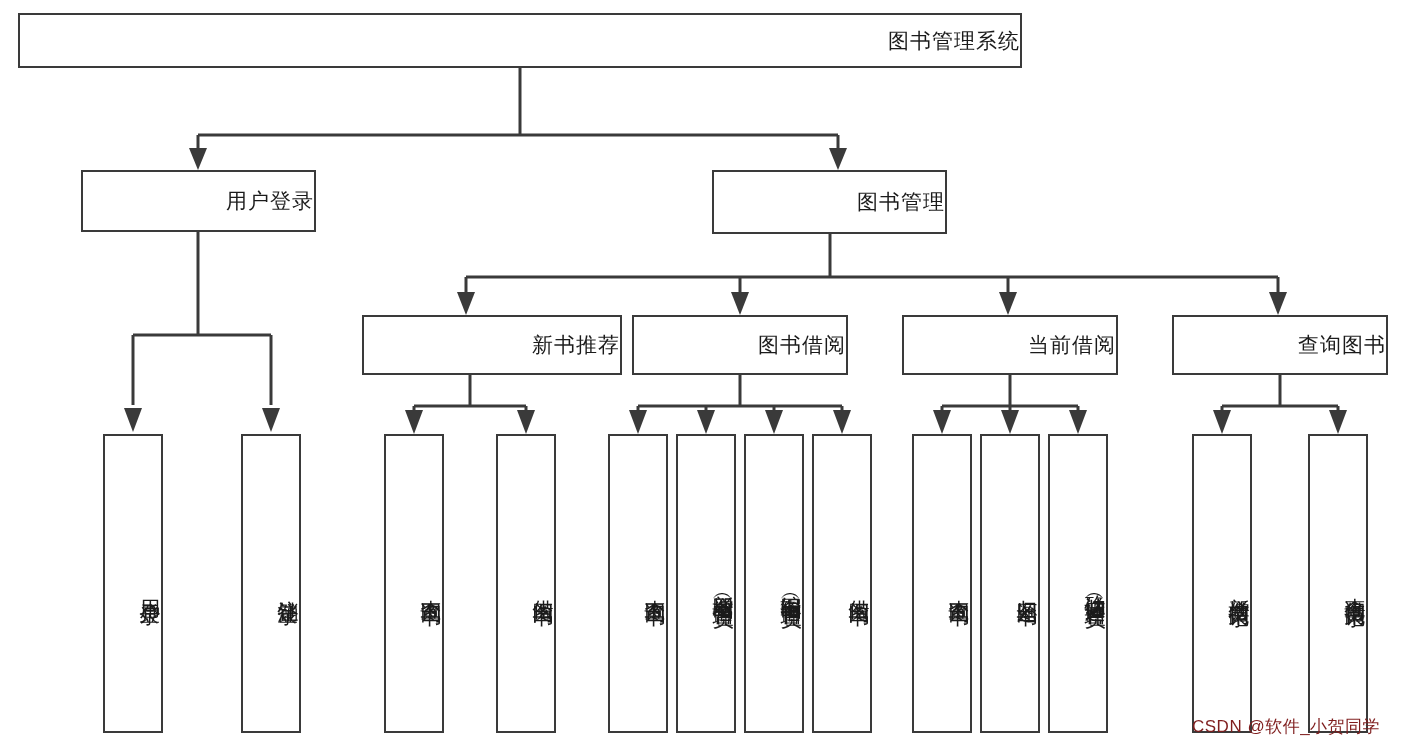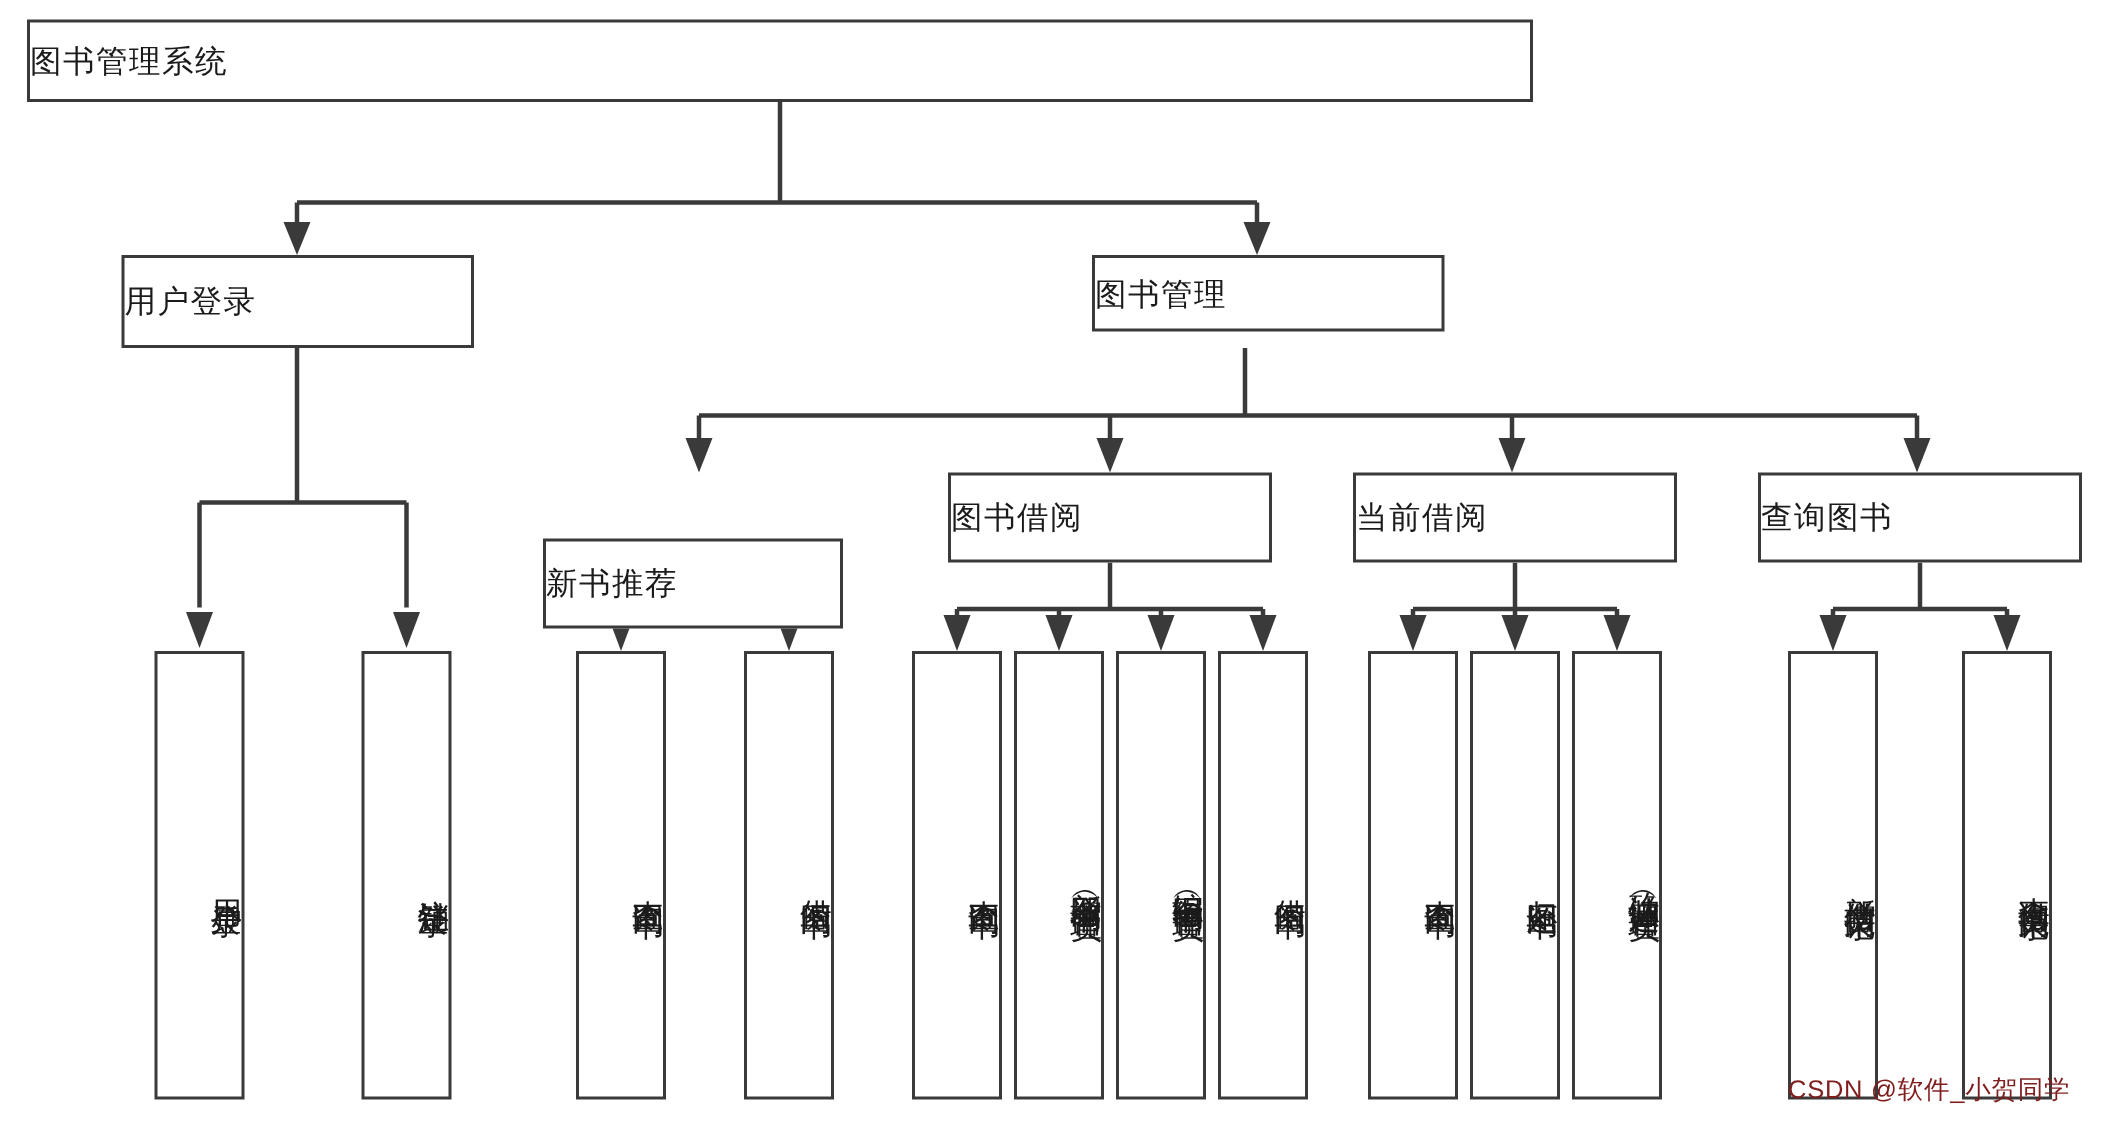--- a/index.html
+++ b/index.html
@@ -24,7 +24,7 @@
     background: #ffffff;
     display: flex;
     align-items: center;
-    justify-content: flex-start;
+    justify-content: flex-end;
     color: #1b1b1b;
   }
   .node.h {

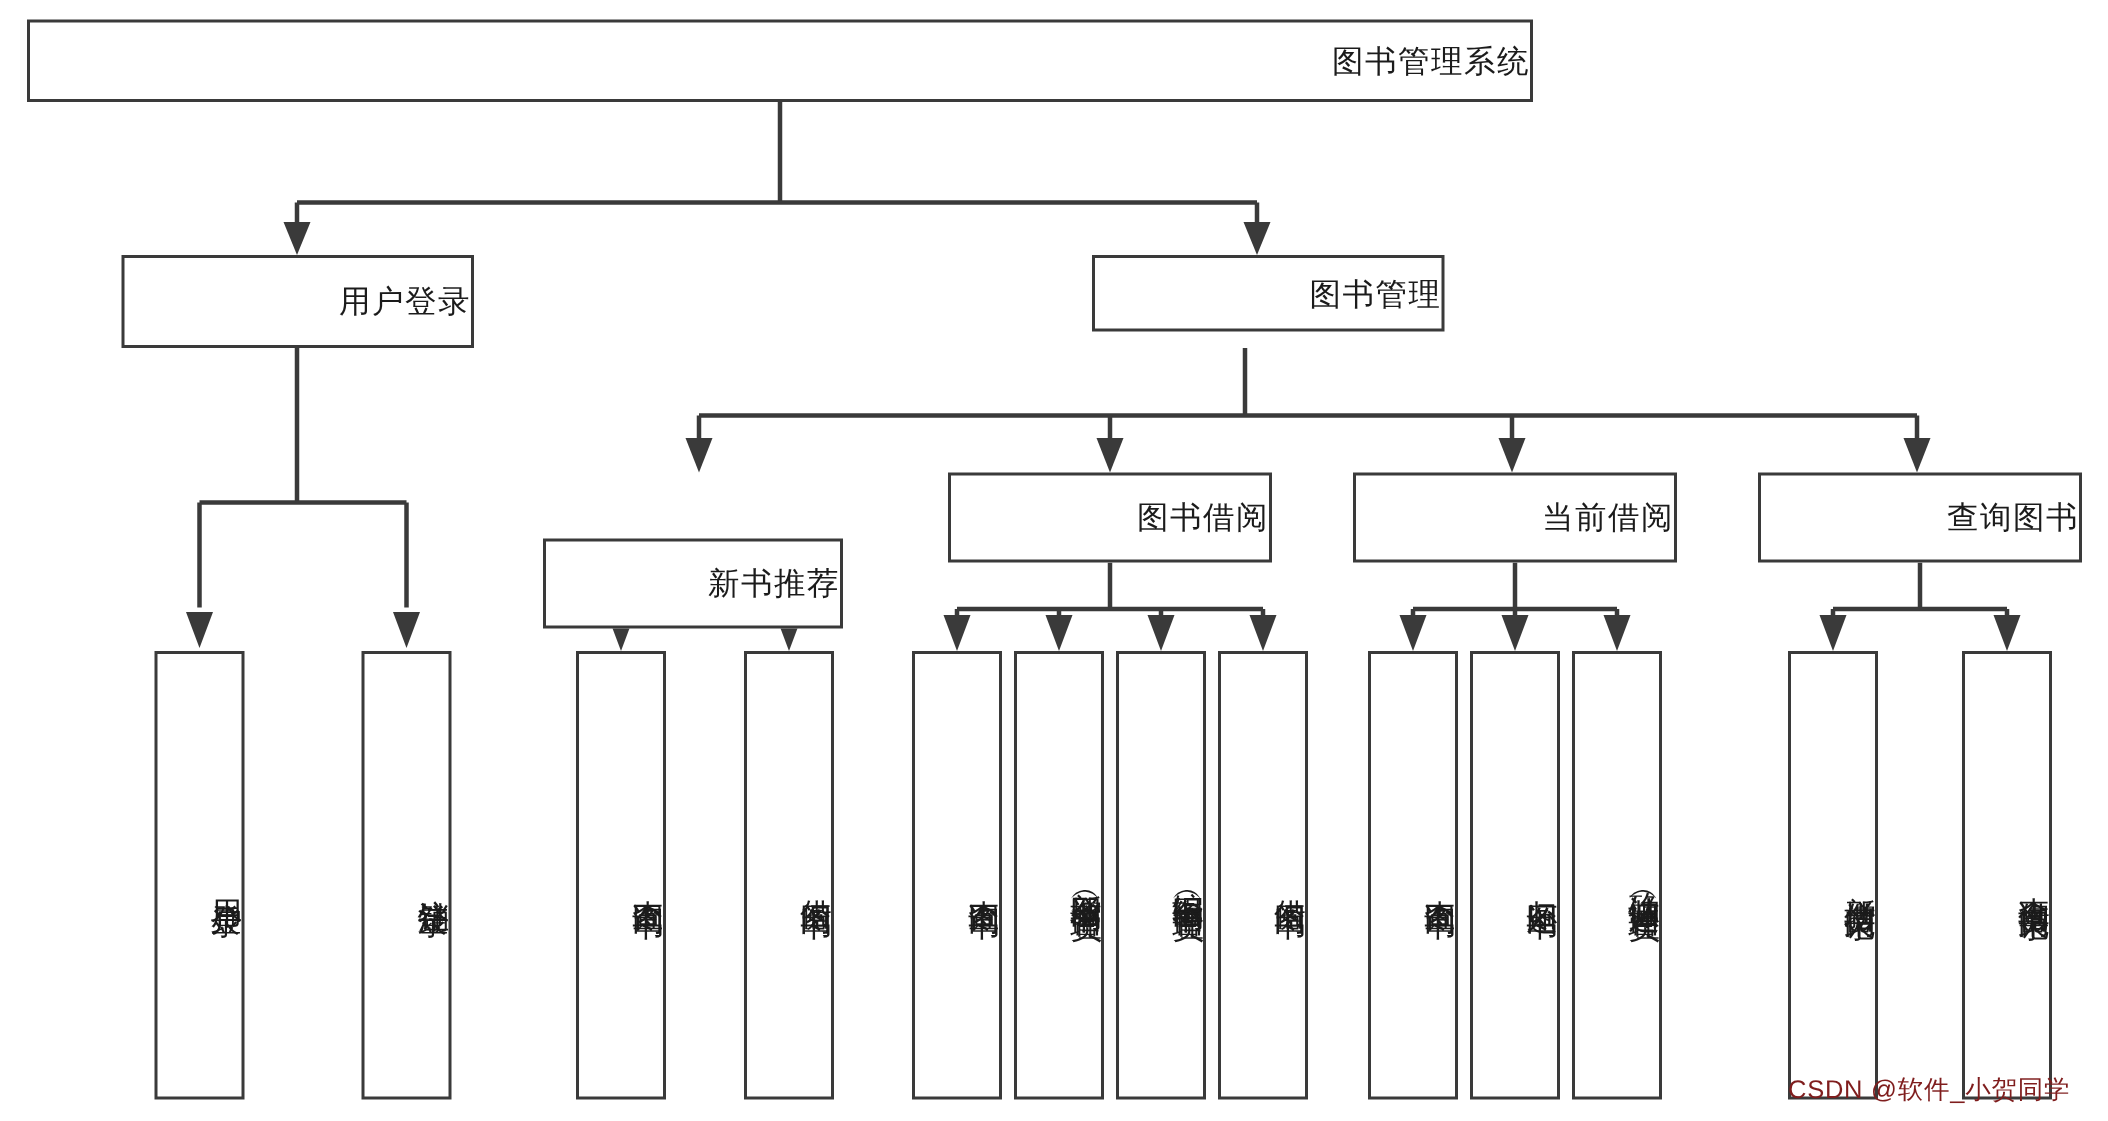--- a/index.html
+++ b/index.html
@@ -142,7 +142,7 @@
   <div class="node h" style="left:81px; top:170px; width:235px; height:62px;">
     <span>用户登录</span>
   </div>
-  <div class="node h" style="left:728px; top:170px; width:235px; height:51px;">
+  <div class="node h" style="left:712px; top:170px; width:235px; height:64px;">
     <span>图书管理</span>
   </div>
 

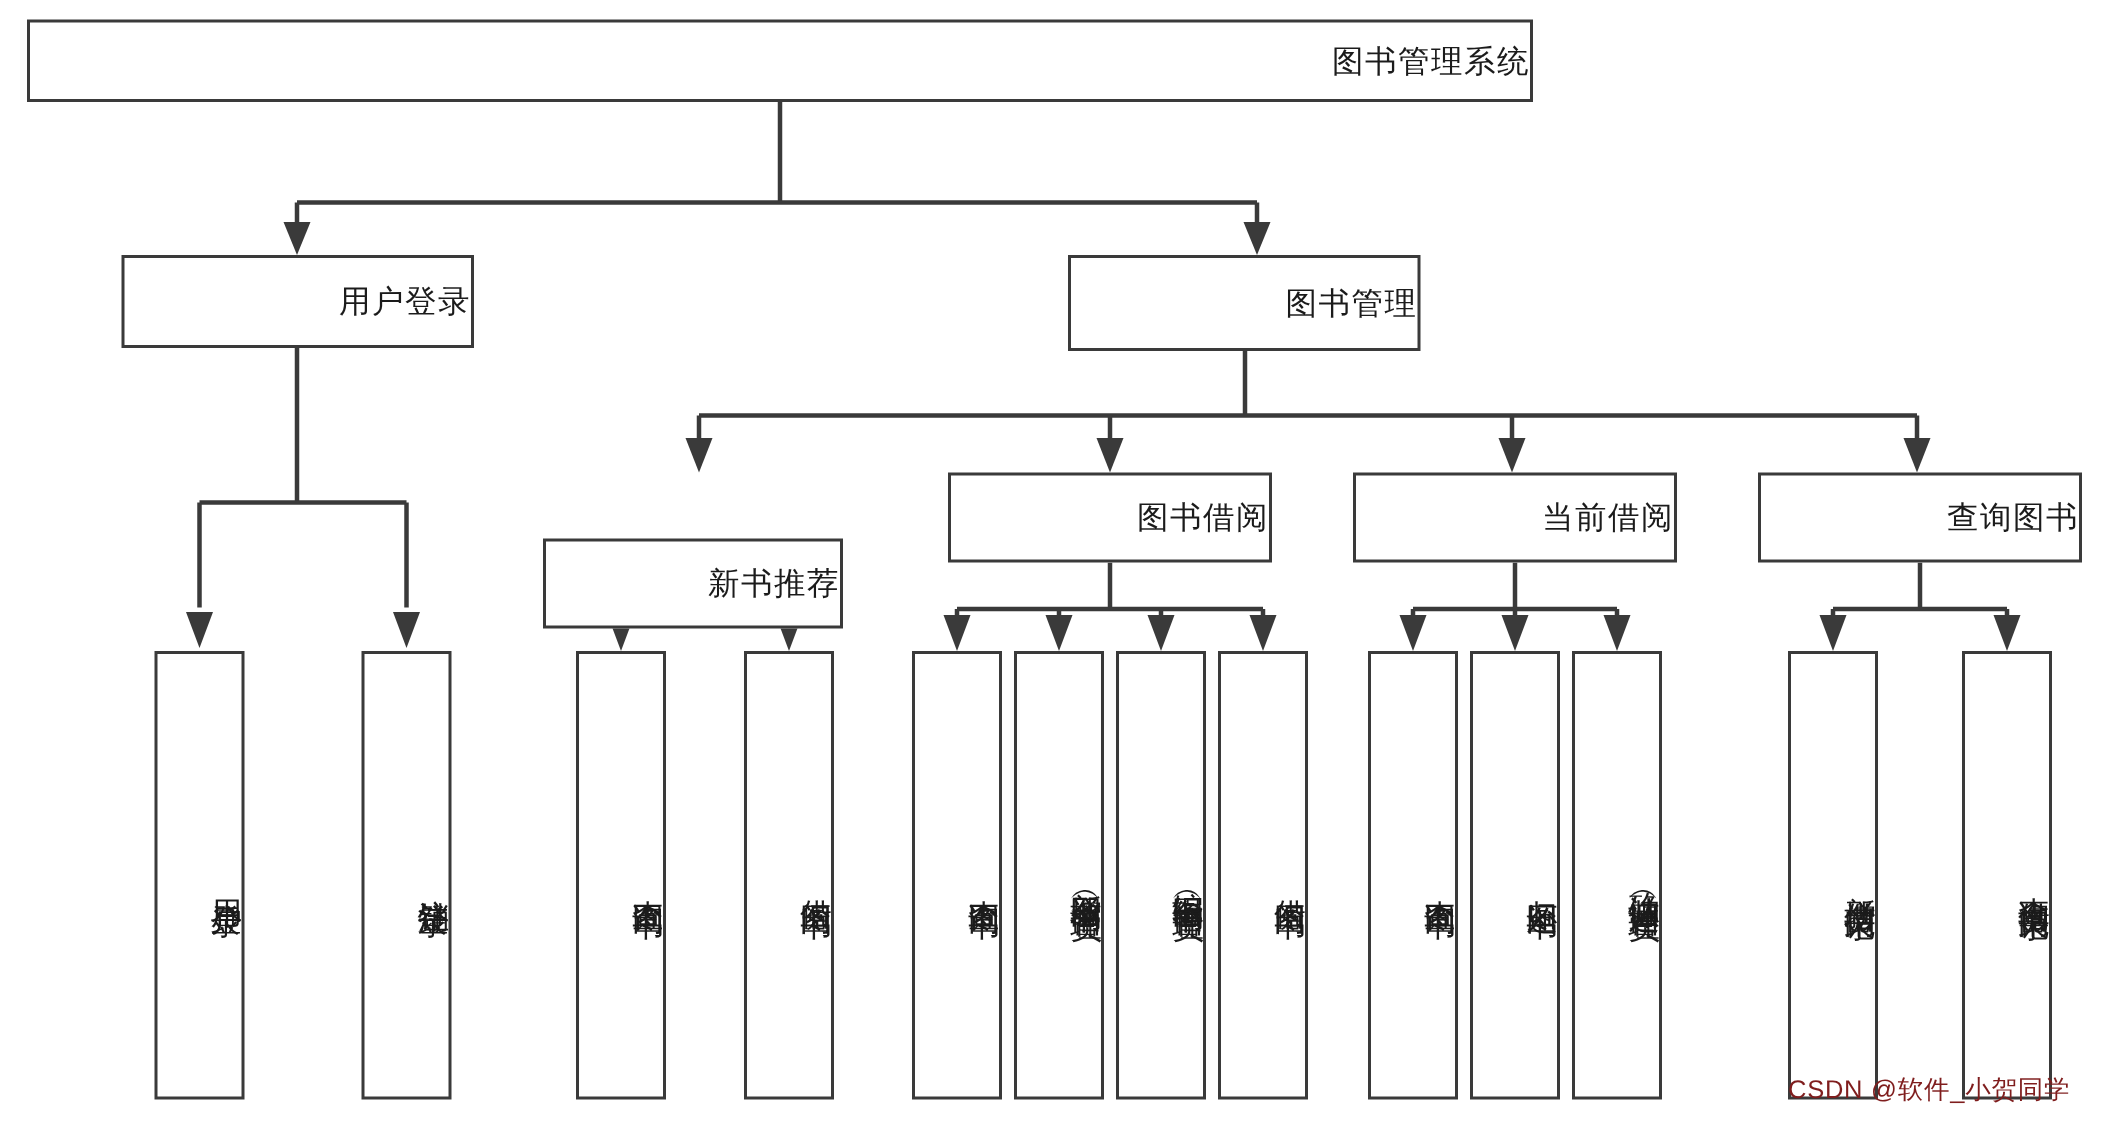--- a/index.html
+++ b/index.html
@@ -146,7 +146,7 @@
     <span>图书管理</span>
   </div>
 
-  <div class="node h" style="left:362px; top:315px; width:200px; height:60px;margin-top:44px;">
+  <div class="node h" style="left:362px; top:315px; width:260px; height:60px;">
     <span>新书推荐</span>
   </div>
   <div class="node h" style="left:632px; top:315px; width:216px; height:60px;">

